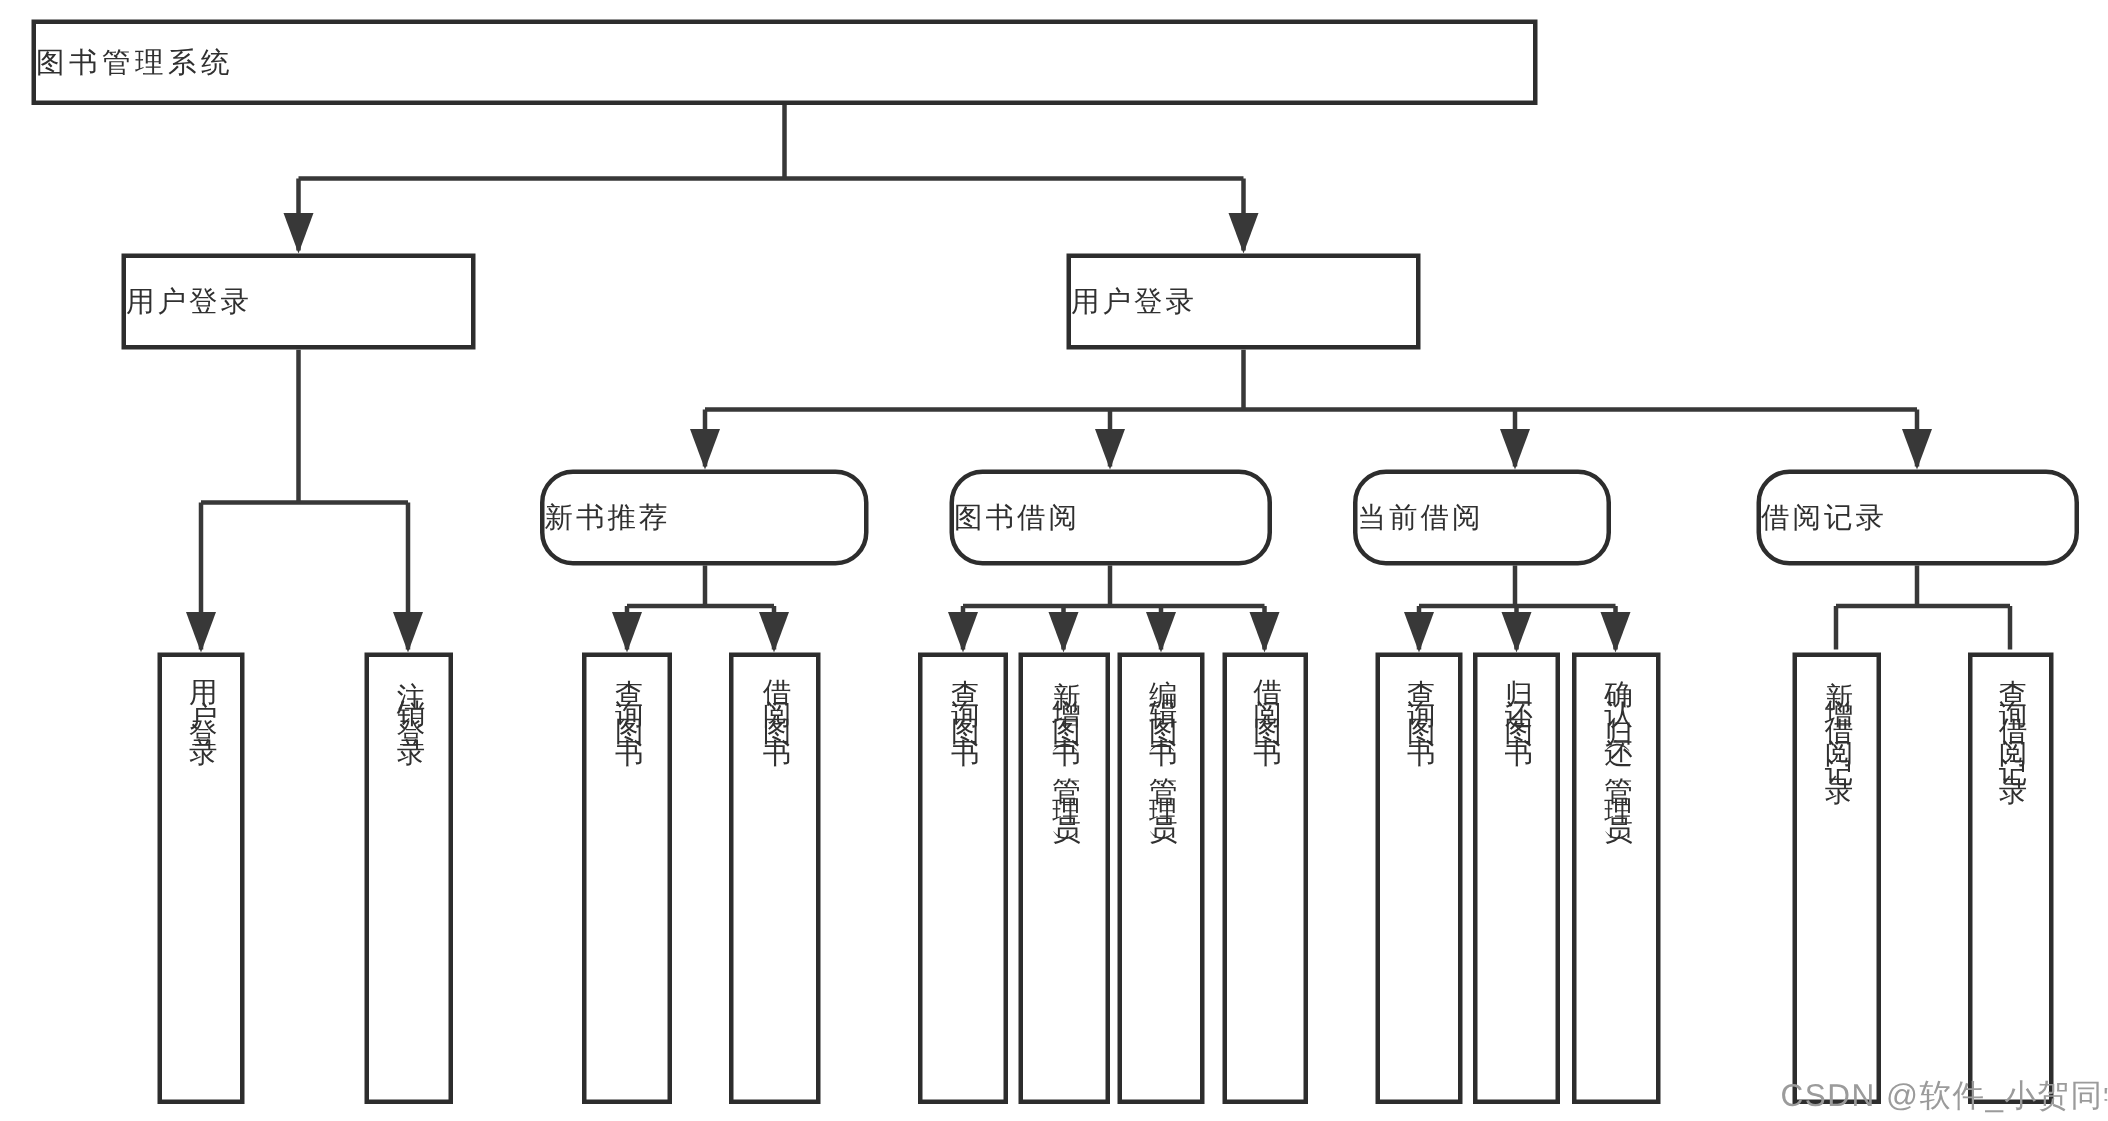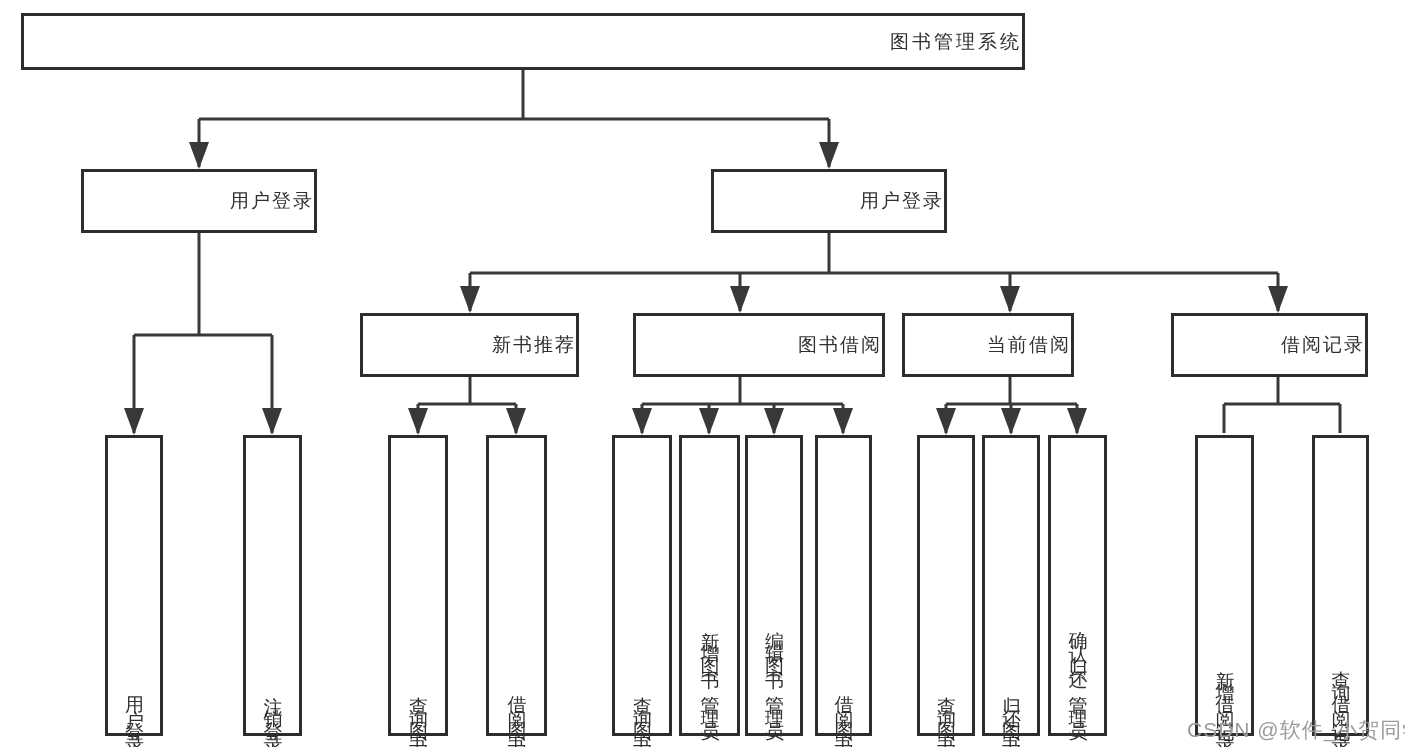--- a/index.html
+++ b/index.html
@@ -24,7 +24,7 @@
     color: #303030;
     display: flex;
     align-items: center;
-    justify-content: flex-end;
+    justify-content: flex-start;
     font-size: 19px;
     letter-spacing: 2px;
   }

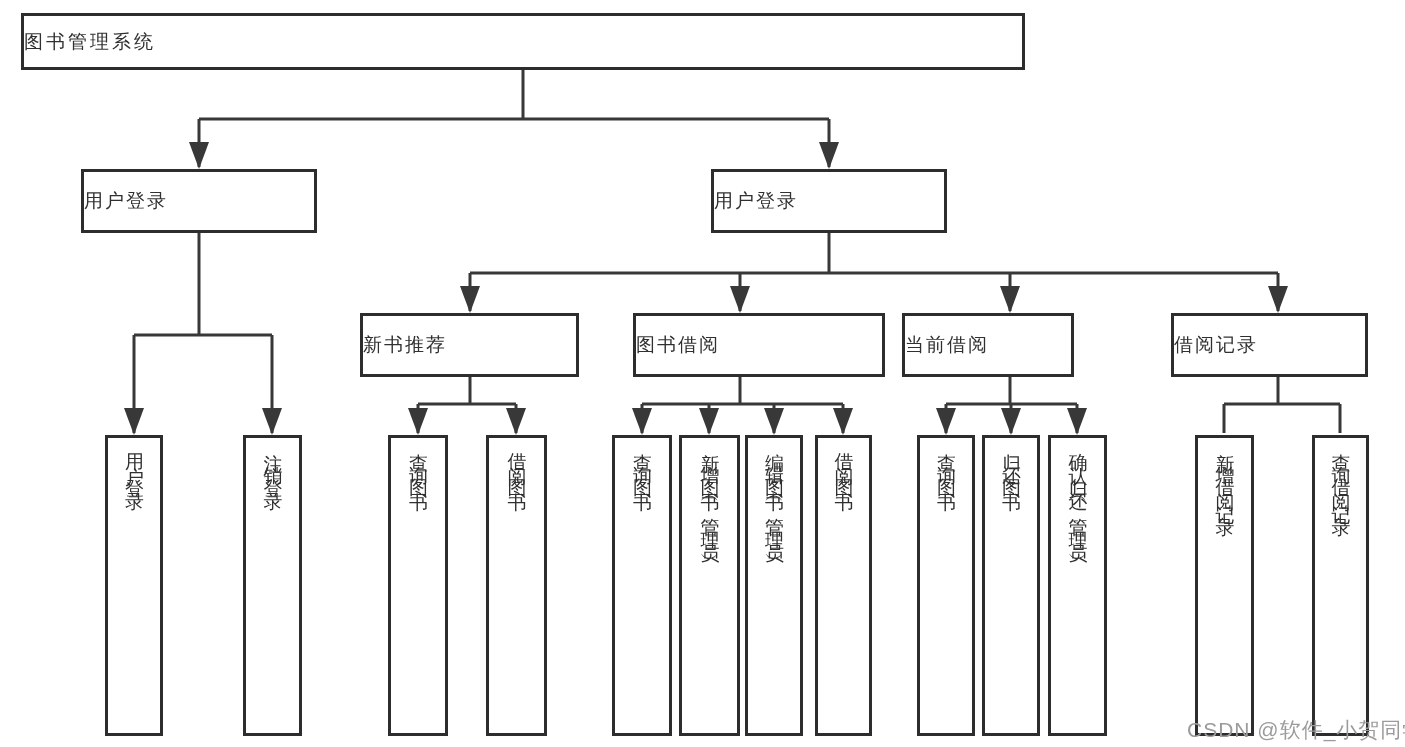--- a/index.html
+++ b/index.html
@@ -37,7 +37,7 @@
     width: 1004px; height: 57px;
     letter-spacing: 3px;
   }
-  .box.l3 { top: 313px; }
+  .box.l3 { top: 313px; border-radius: 22px; }
   .box.v {
     top: 435px;
     height: 301px;

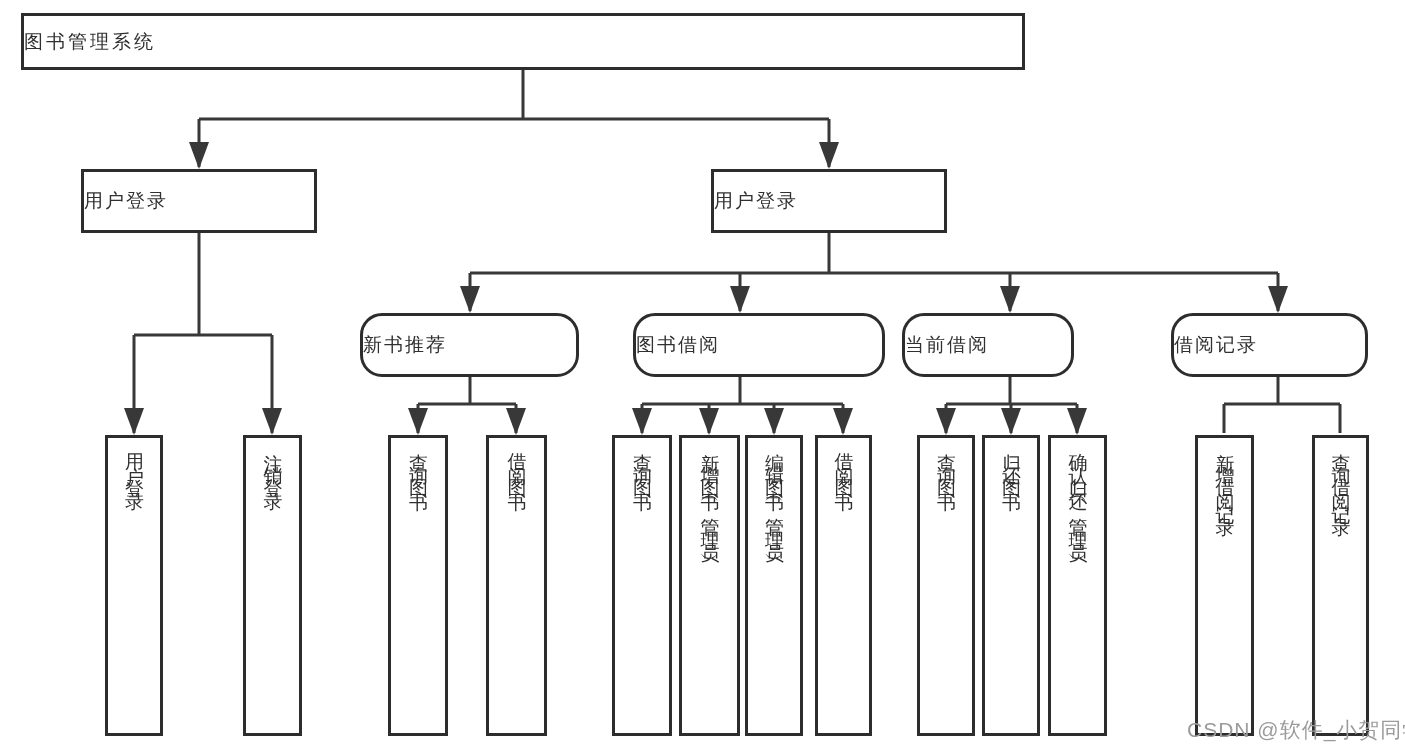--- a/index.html
+++ b/index.html
@@ -116,7 +116,7 @@
   <div class="box h l3" style="left:360px;width:219px;">
     <span>新书推荐</span>
   </div>
-  <div class="box h l3" style="left:633px;width:252px;">
+  <div class="box h l3" style="left:633px;width:215px;">
     <span>图书借阅</span>
   </div>
   <div class="box h l3" style="left:902px;width:172px;">

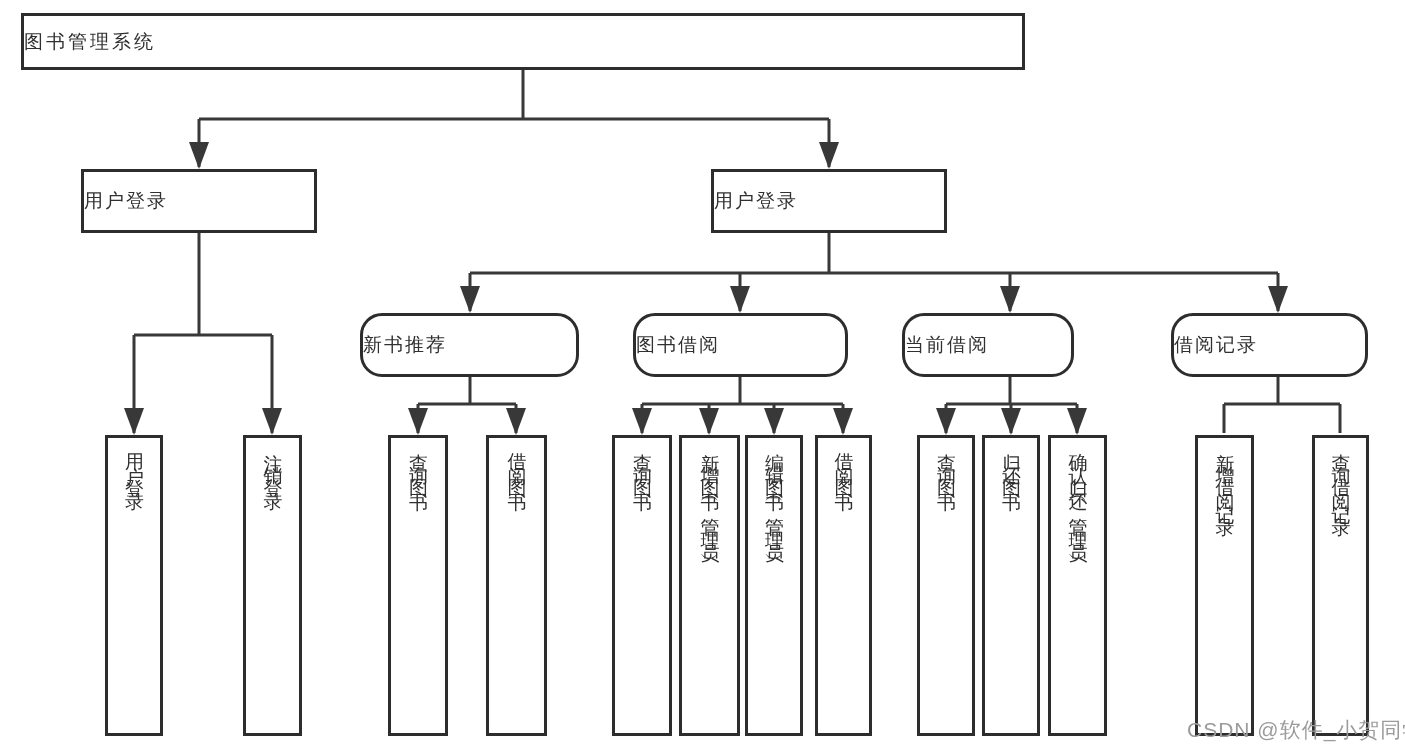--- a/index.html
+++ b/index.html
@@ -122,7 +122,7 @@
   <div class="box h l3" style="left:902px;width:172px;">
     <span>当前借阅</span>
   </div>
-  <div class="box h l3" style="left:1171px;width:197px;">
+  <div class="box h l3" style="left:1171px;width:215px;">
     <span>借阅记录</span>
   </div>
 

